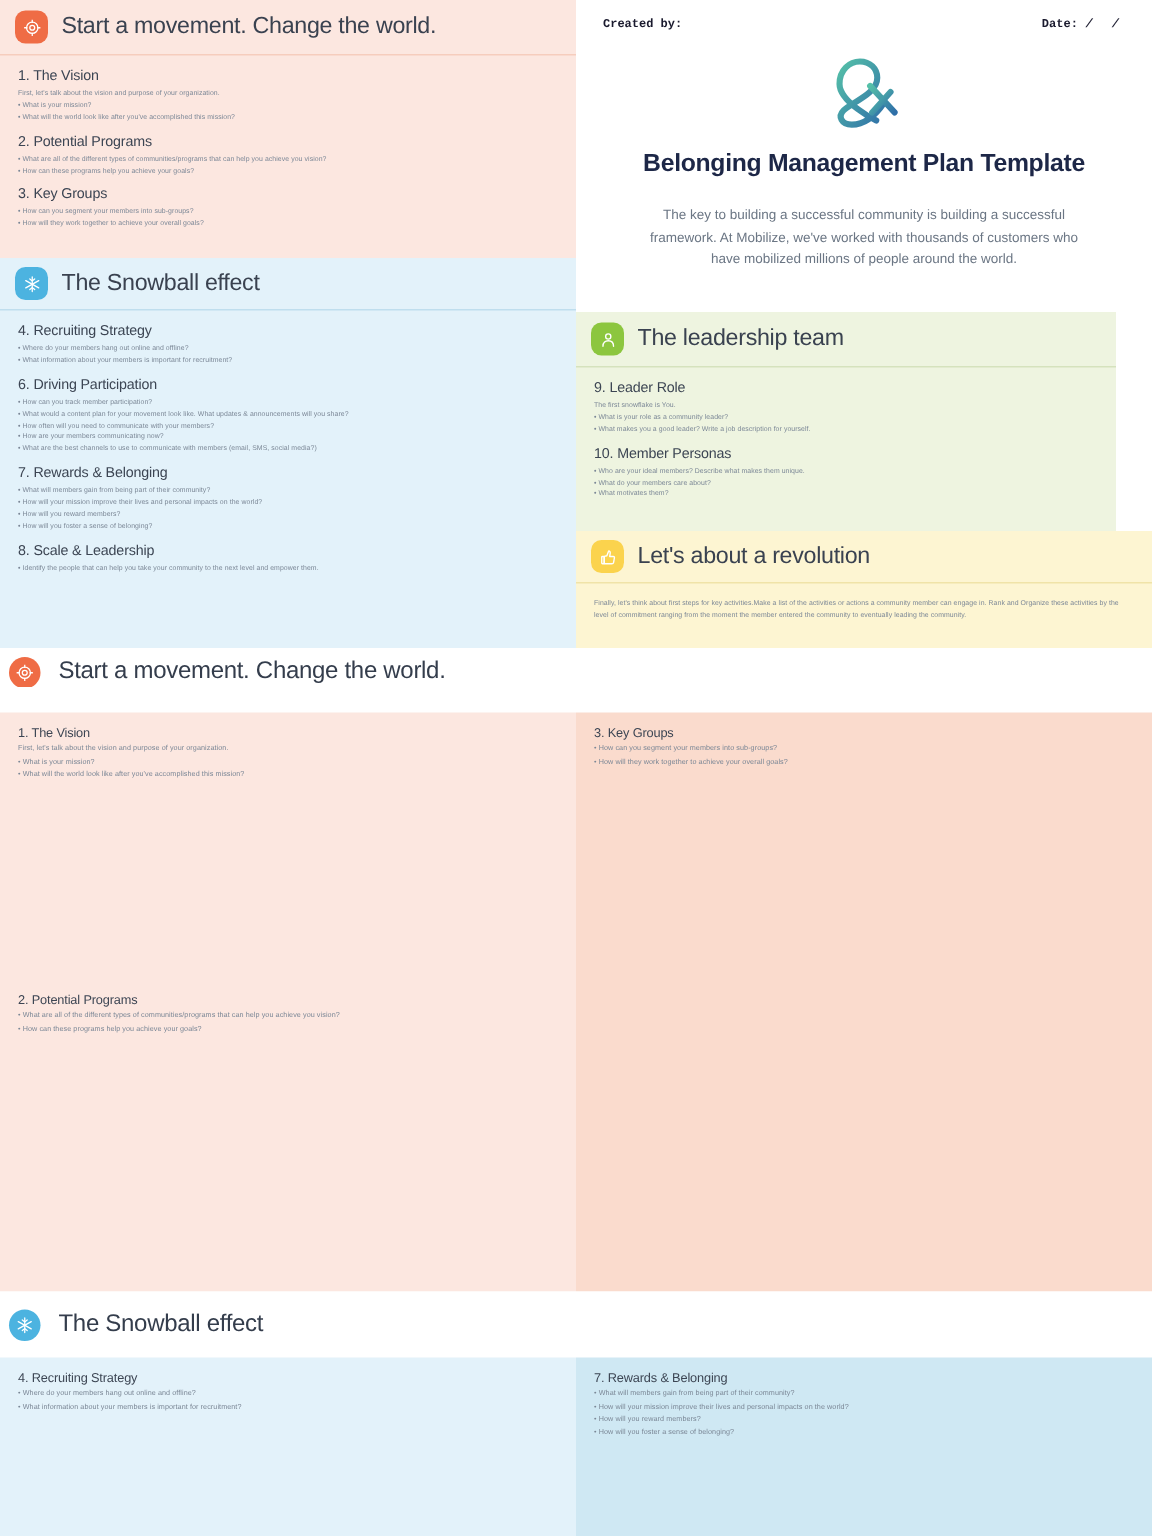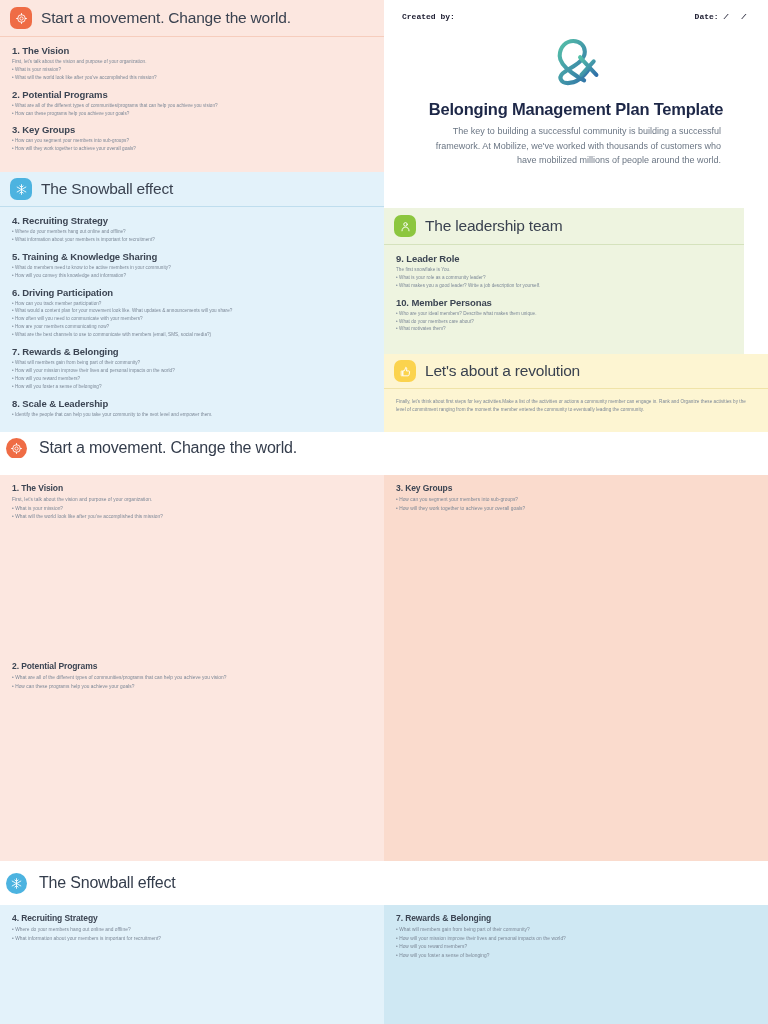--- a/index.html
+++ b/index.html
@@ -41,7 +41,7 @@
   .block { padding: 0 12px; }
   .q-title {
     font-size: 9.5px;
-    font-weight: 700;
+    font-weight: 400;
     color: #3c4553;
     letter-spacing: -0.1px;
     margin-bottom: 2px;

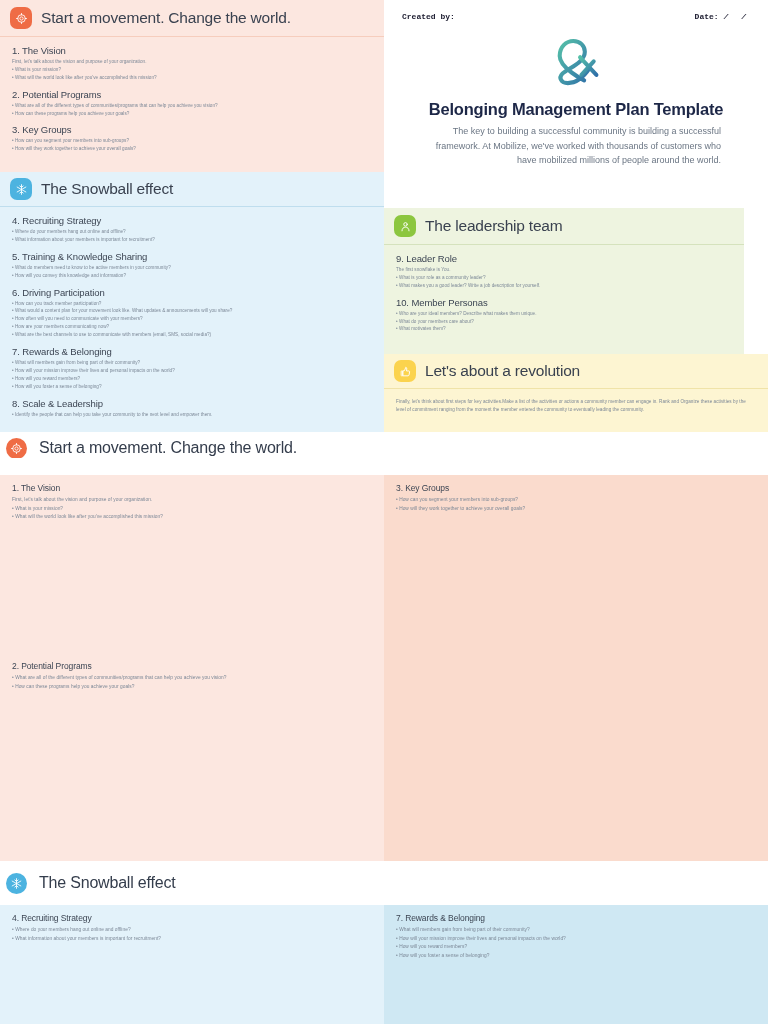--- a/index.html
+++ b/index.html
@@ -90,9 +90,9 @@
     letter-spacing: -0.2px;
   }
   .cover-sub {
-    position: absolute; top: 124px; left: 50%; transform: translateX(-50%);
+    position: absolute; top: 136px; left: 50%; transform: translateX(-50%);
     width: 290px;
-    text-align: right;
+    text-align: center;
     font-size: 9px;
     line-height: 1.62;
     color: #6b7684;

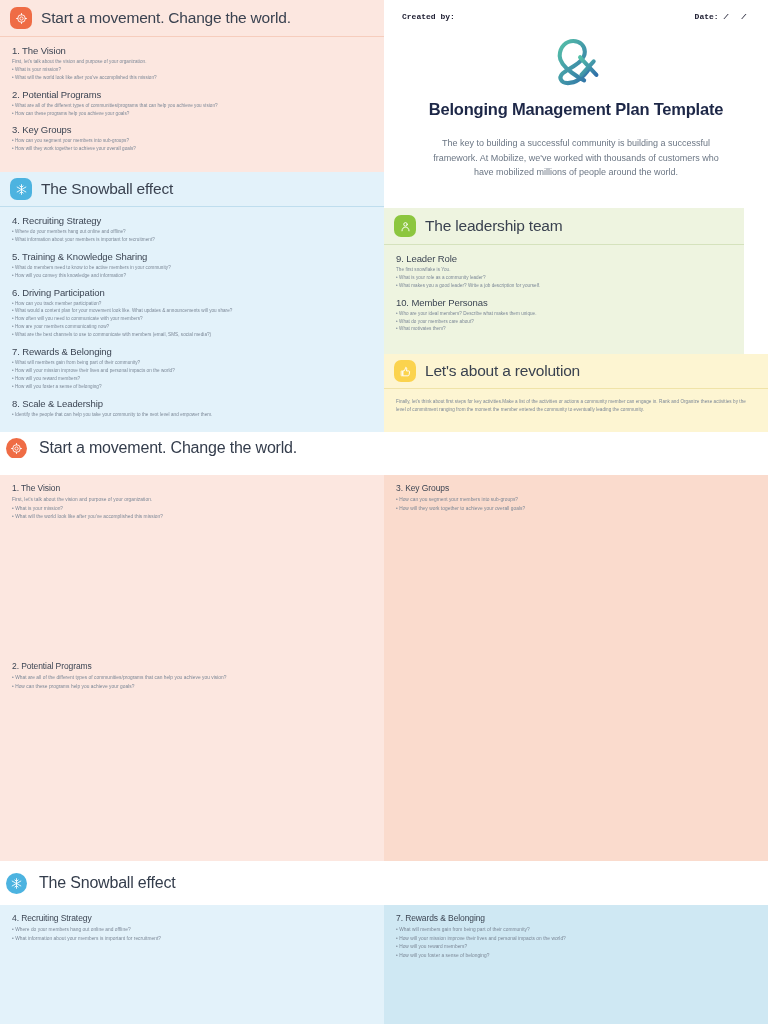--- a/index.html
+++ b/index.html
@@ -203,11 +203,6 @@
         <div class="q-bullet">What information about your members is important for recruitment?</div>
       </div>
 
-      <div class="grp">
-        <div class="q-title">5. Training &amp; Knowledge Sharing</div>
-        <div class="q-bullet">What do members need to know to be active members in your community?</div>
-        <div class="q-bullet">How will you convey this knowledge and information?</div>
-      </div>
 
       <div class="grp">
         <div class="q-title">6. Driving Participation</div>

